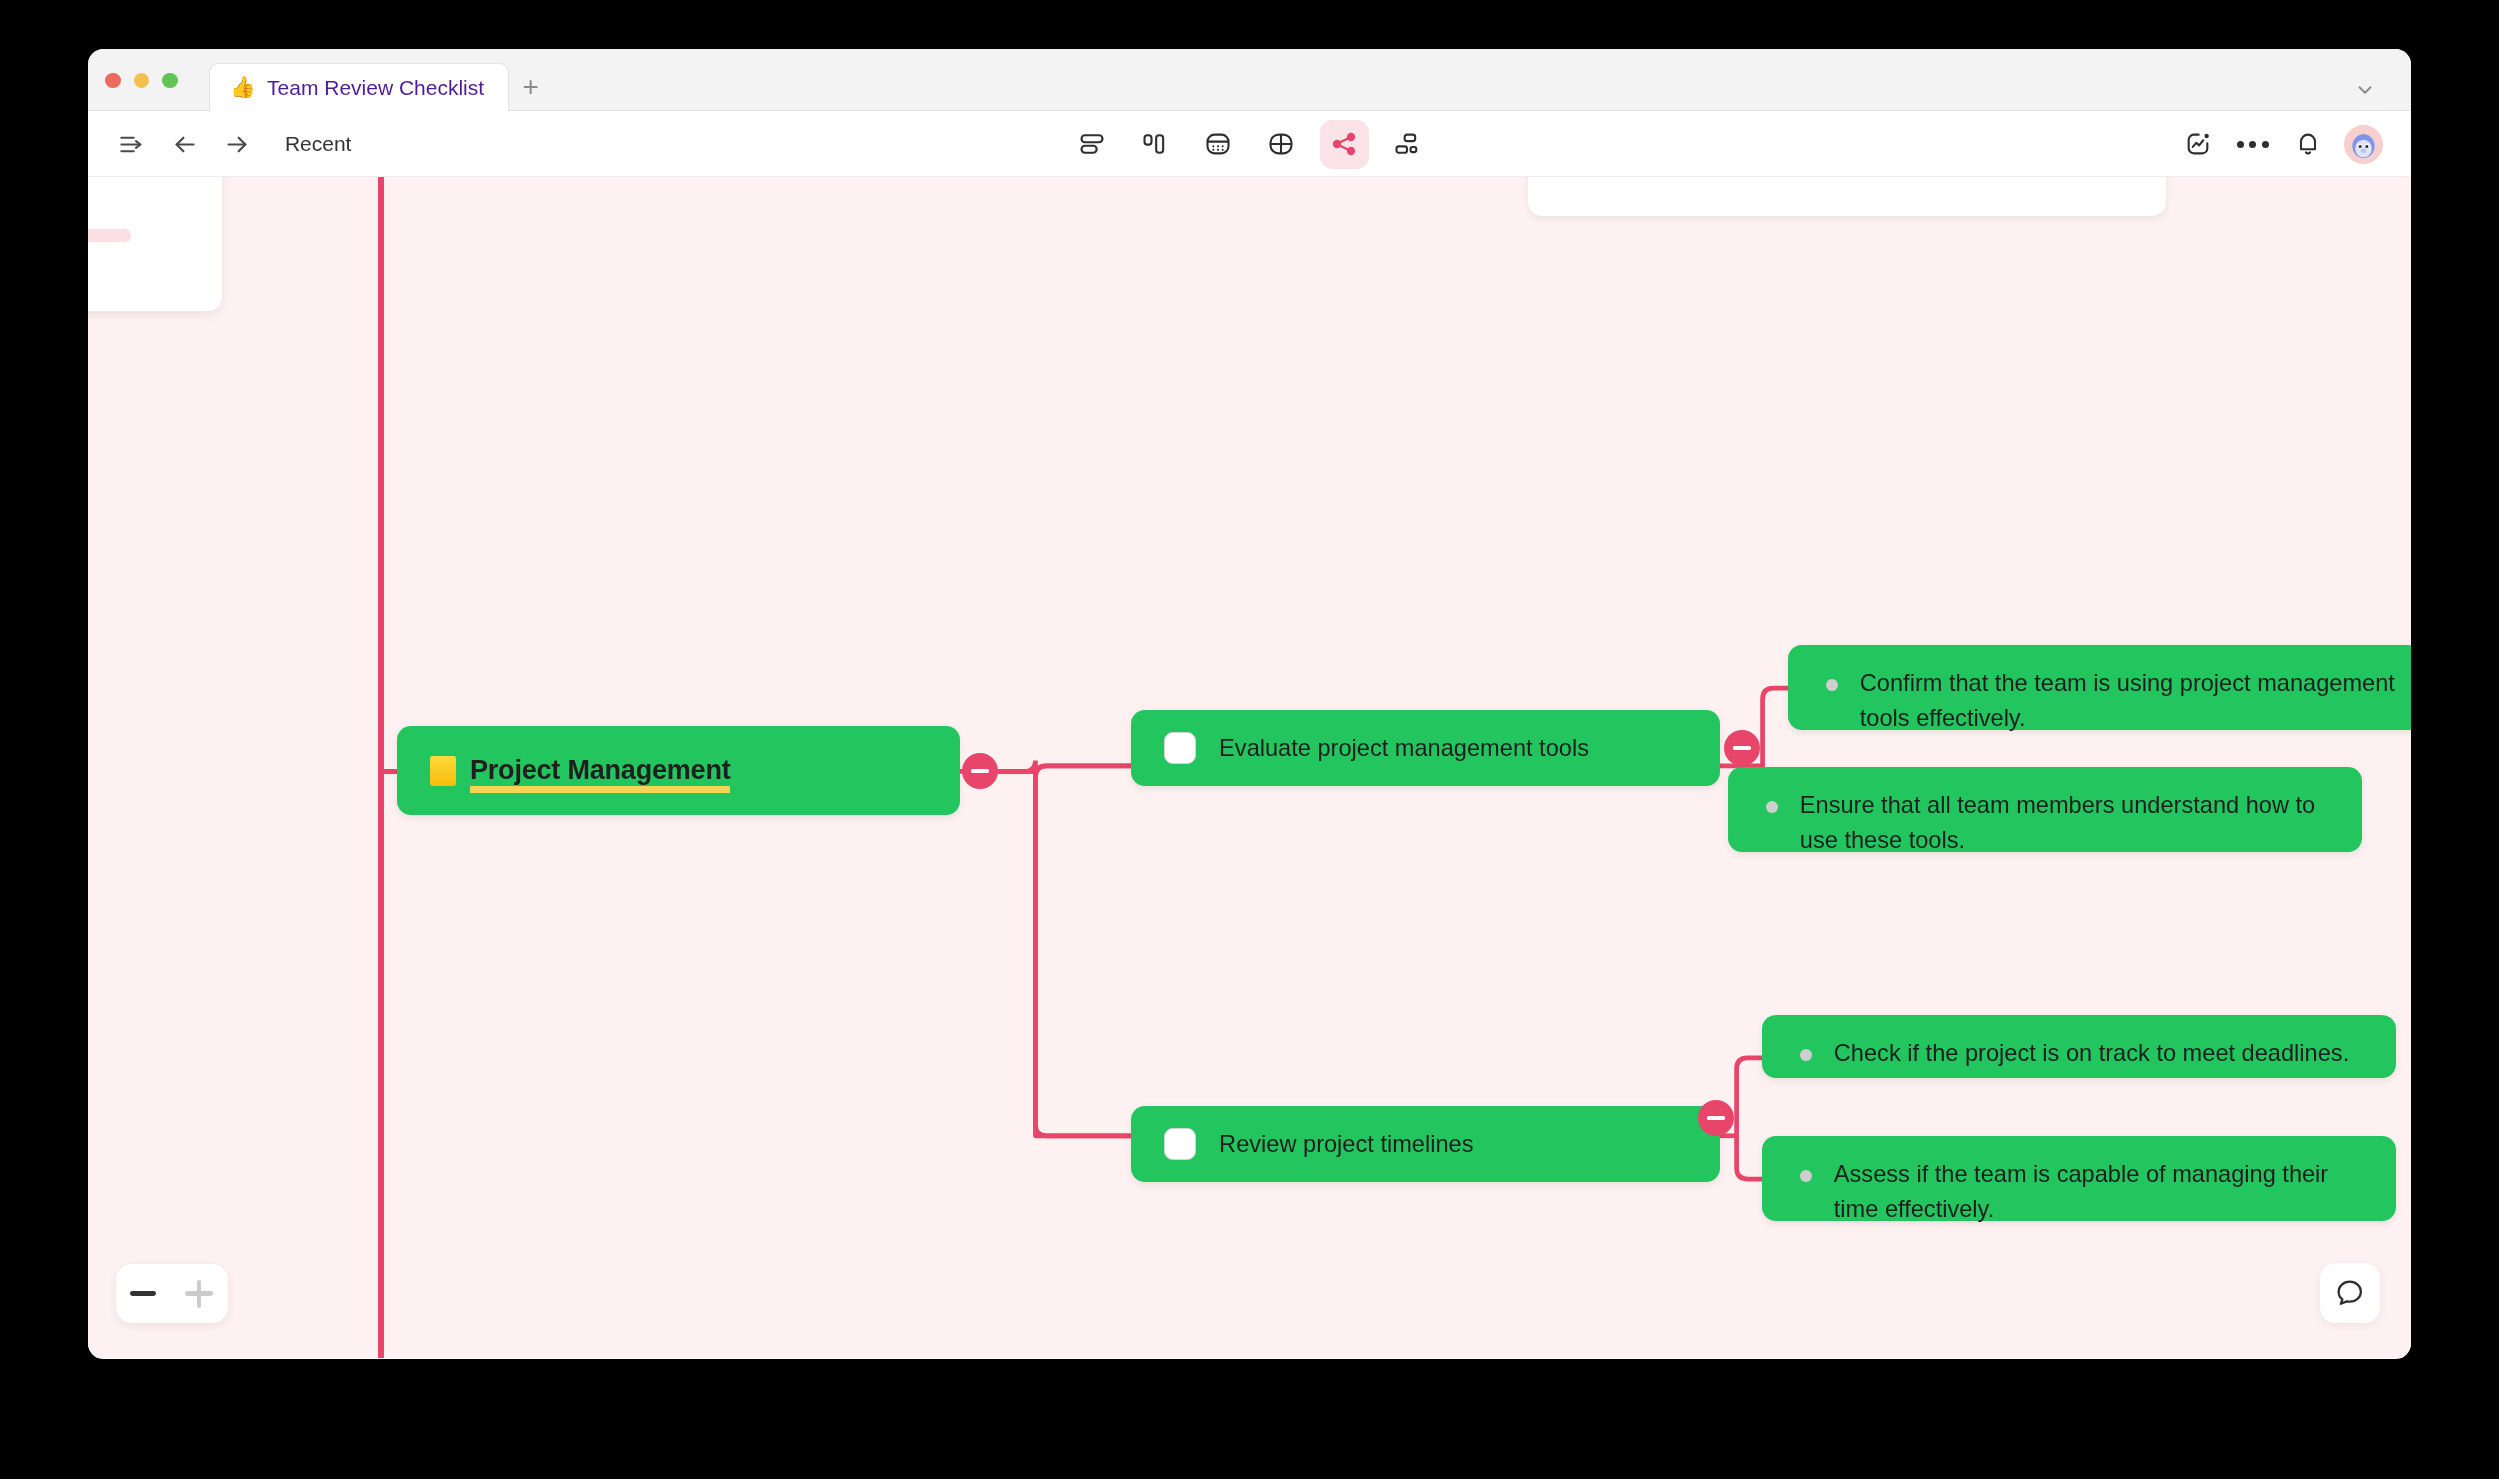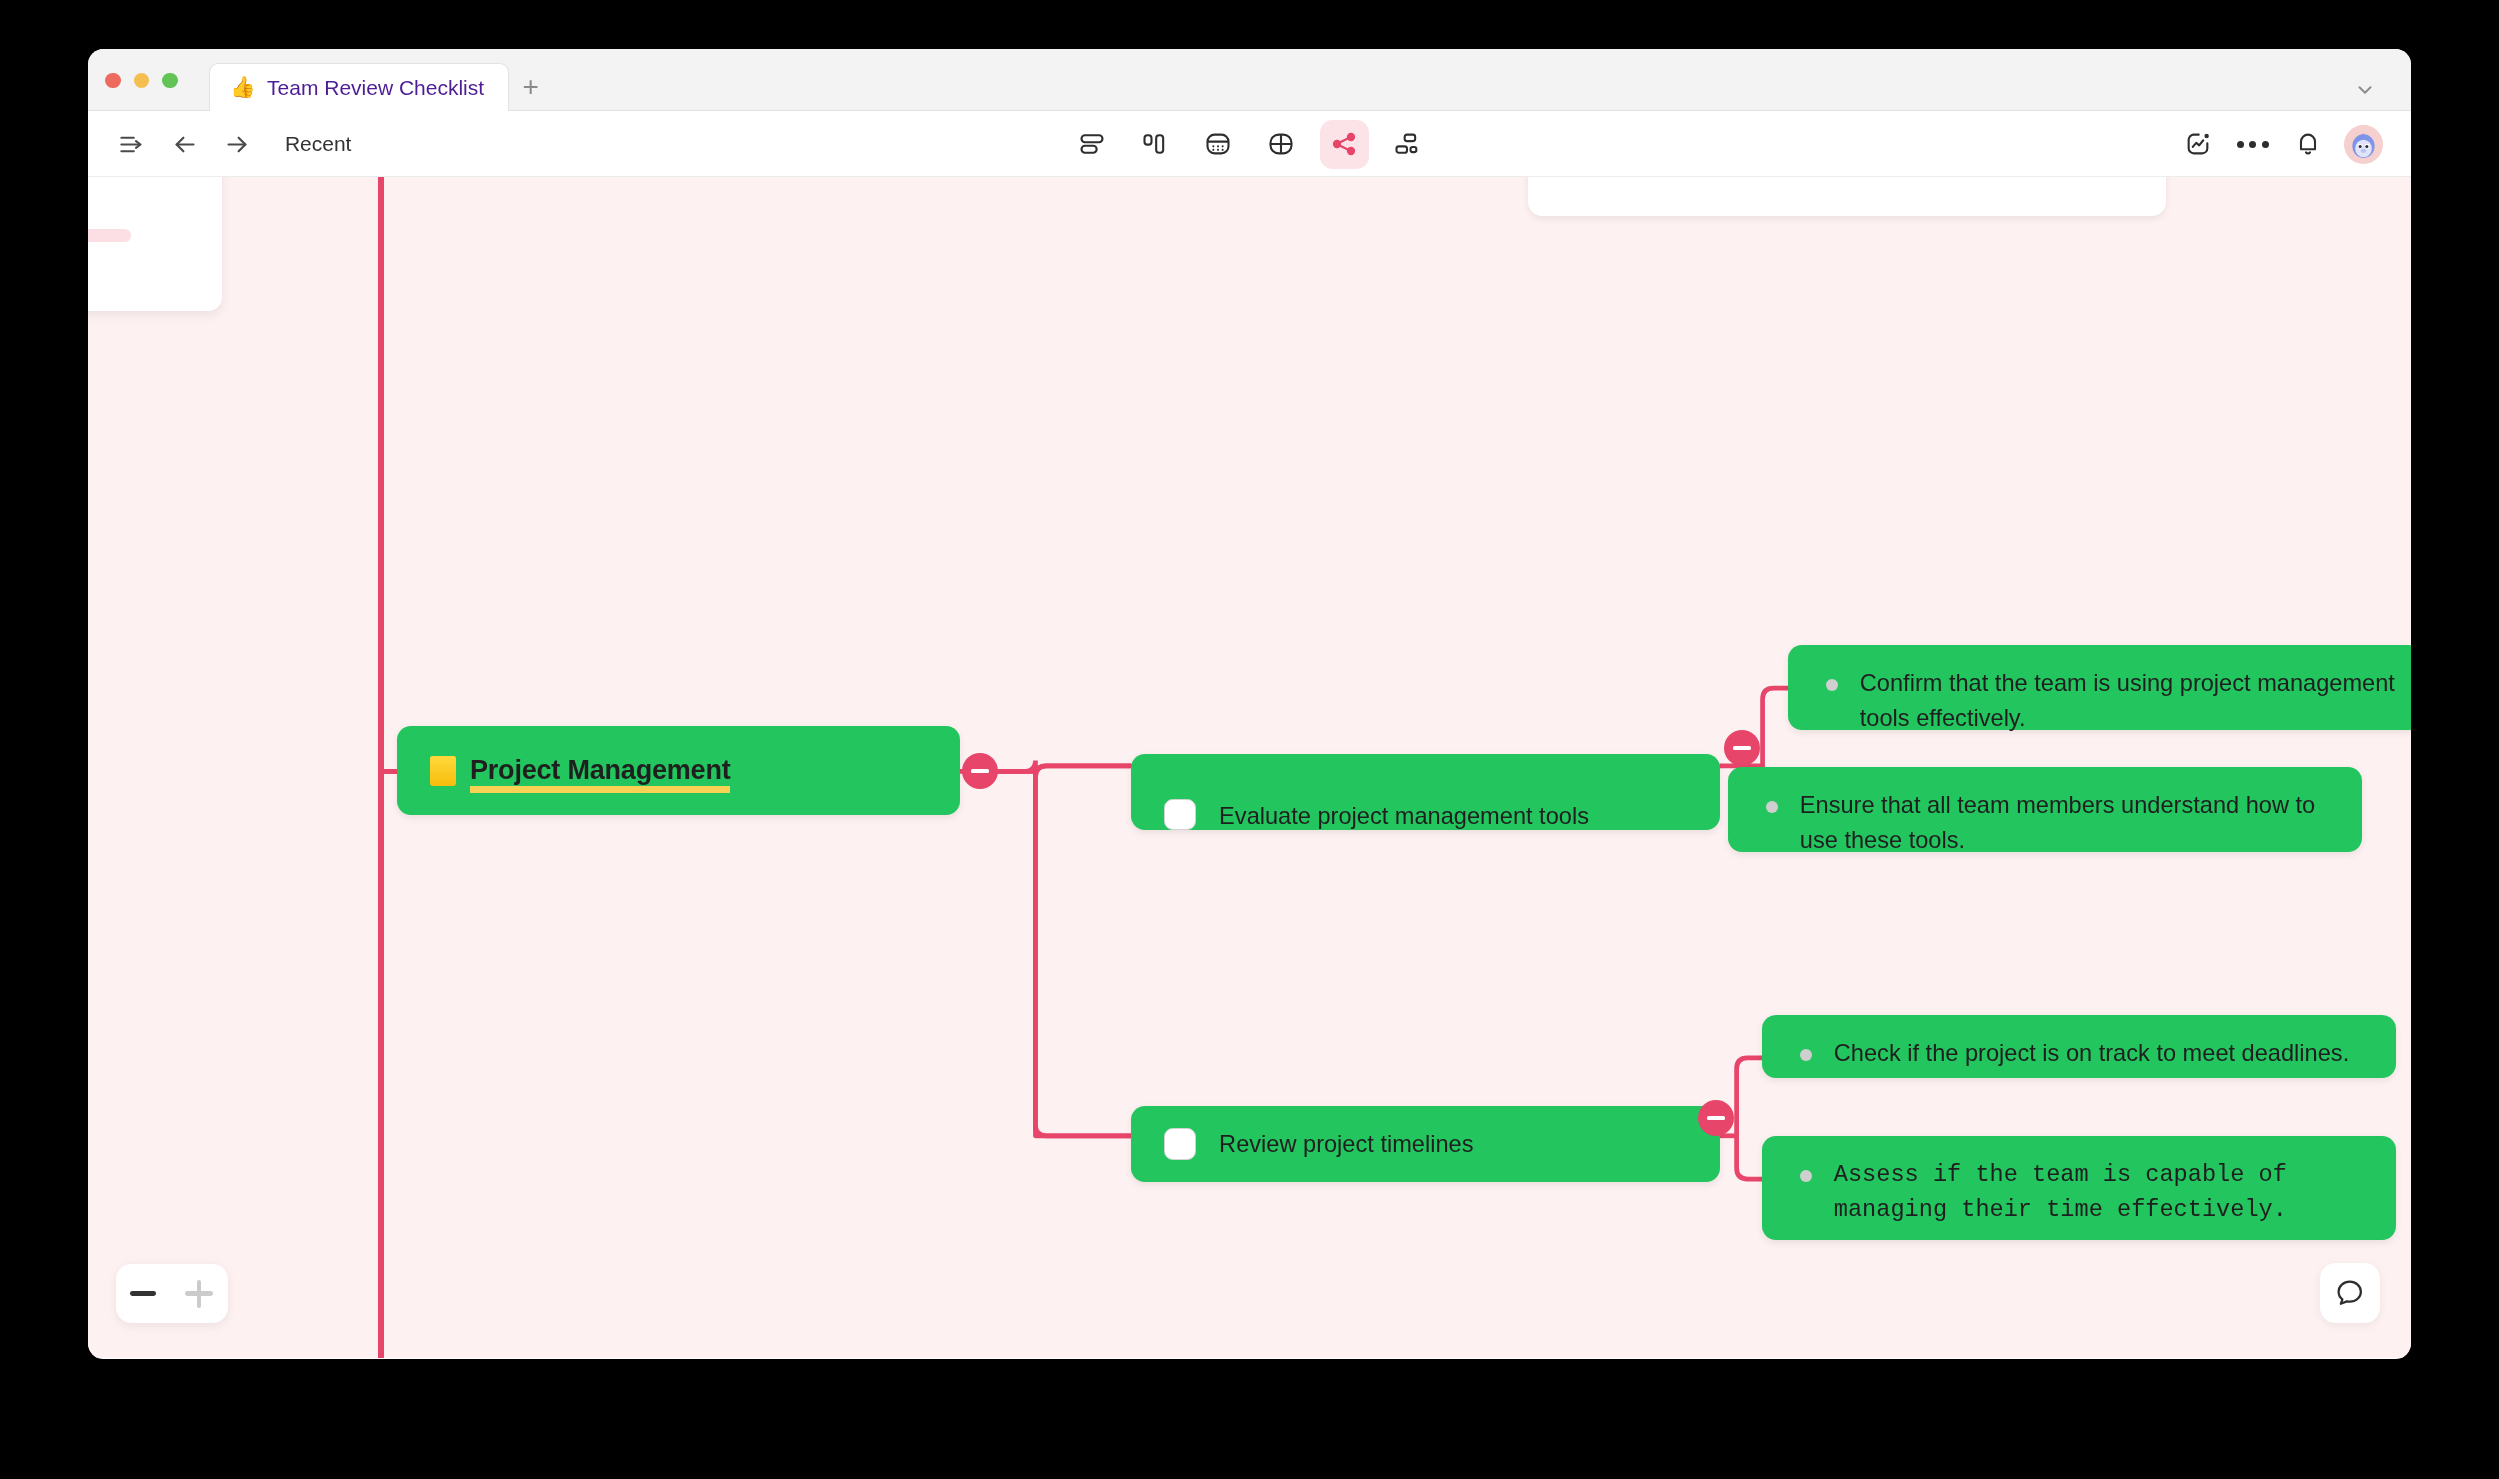--- a/index.html
+++ b/index.html
@@ -264,7 +264,7 @@
     padding-left: 33px;
     gap: 23.6px;
   }
-  #node-branch-1 { left: 1043px; top: 577px; align-items: flex-end; }
+  #node-branch-1 { left: 1043px; top: 533px; }
   #node-branch-2 { left: 1043px; top: 929px; }
 
   .node-checkbox {

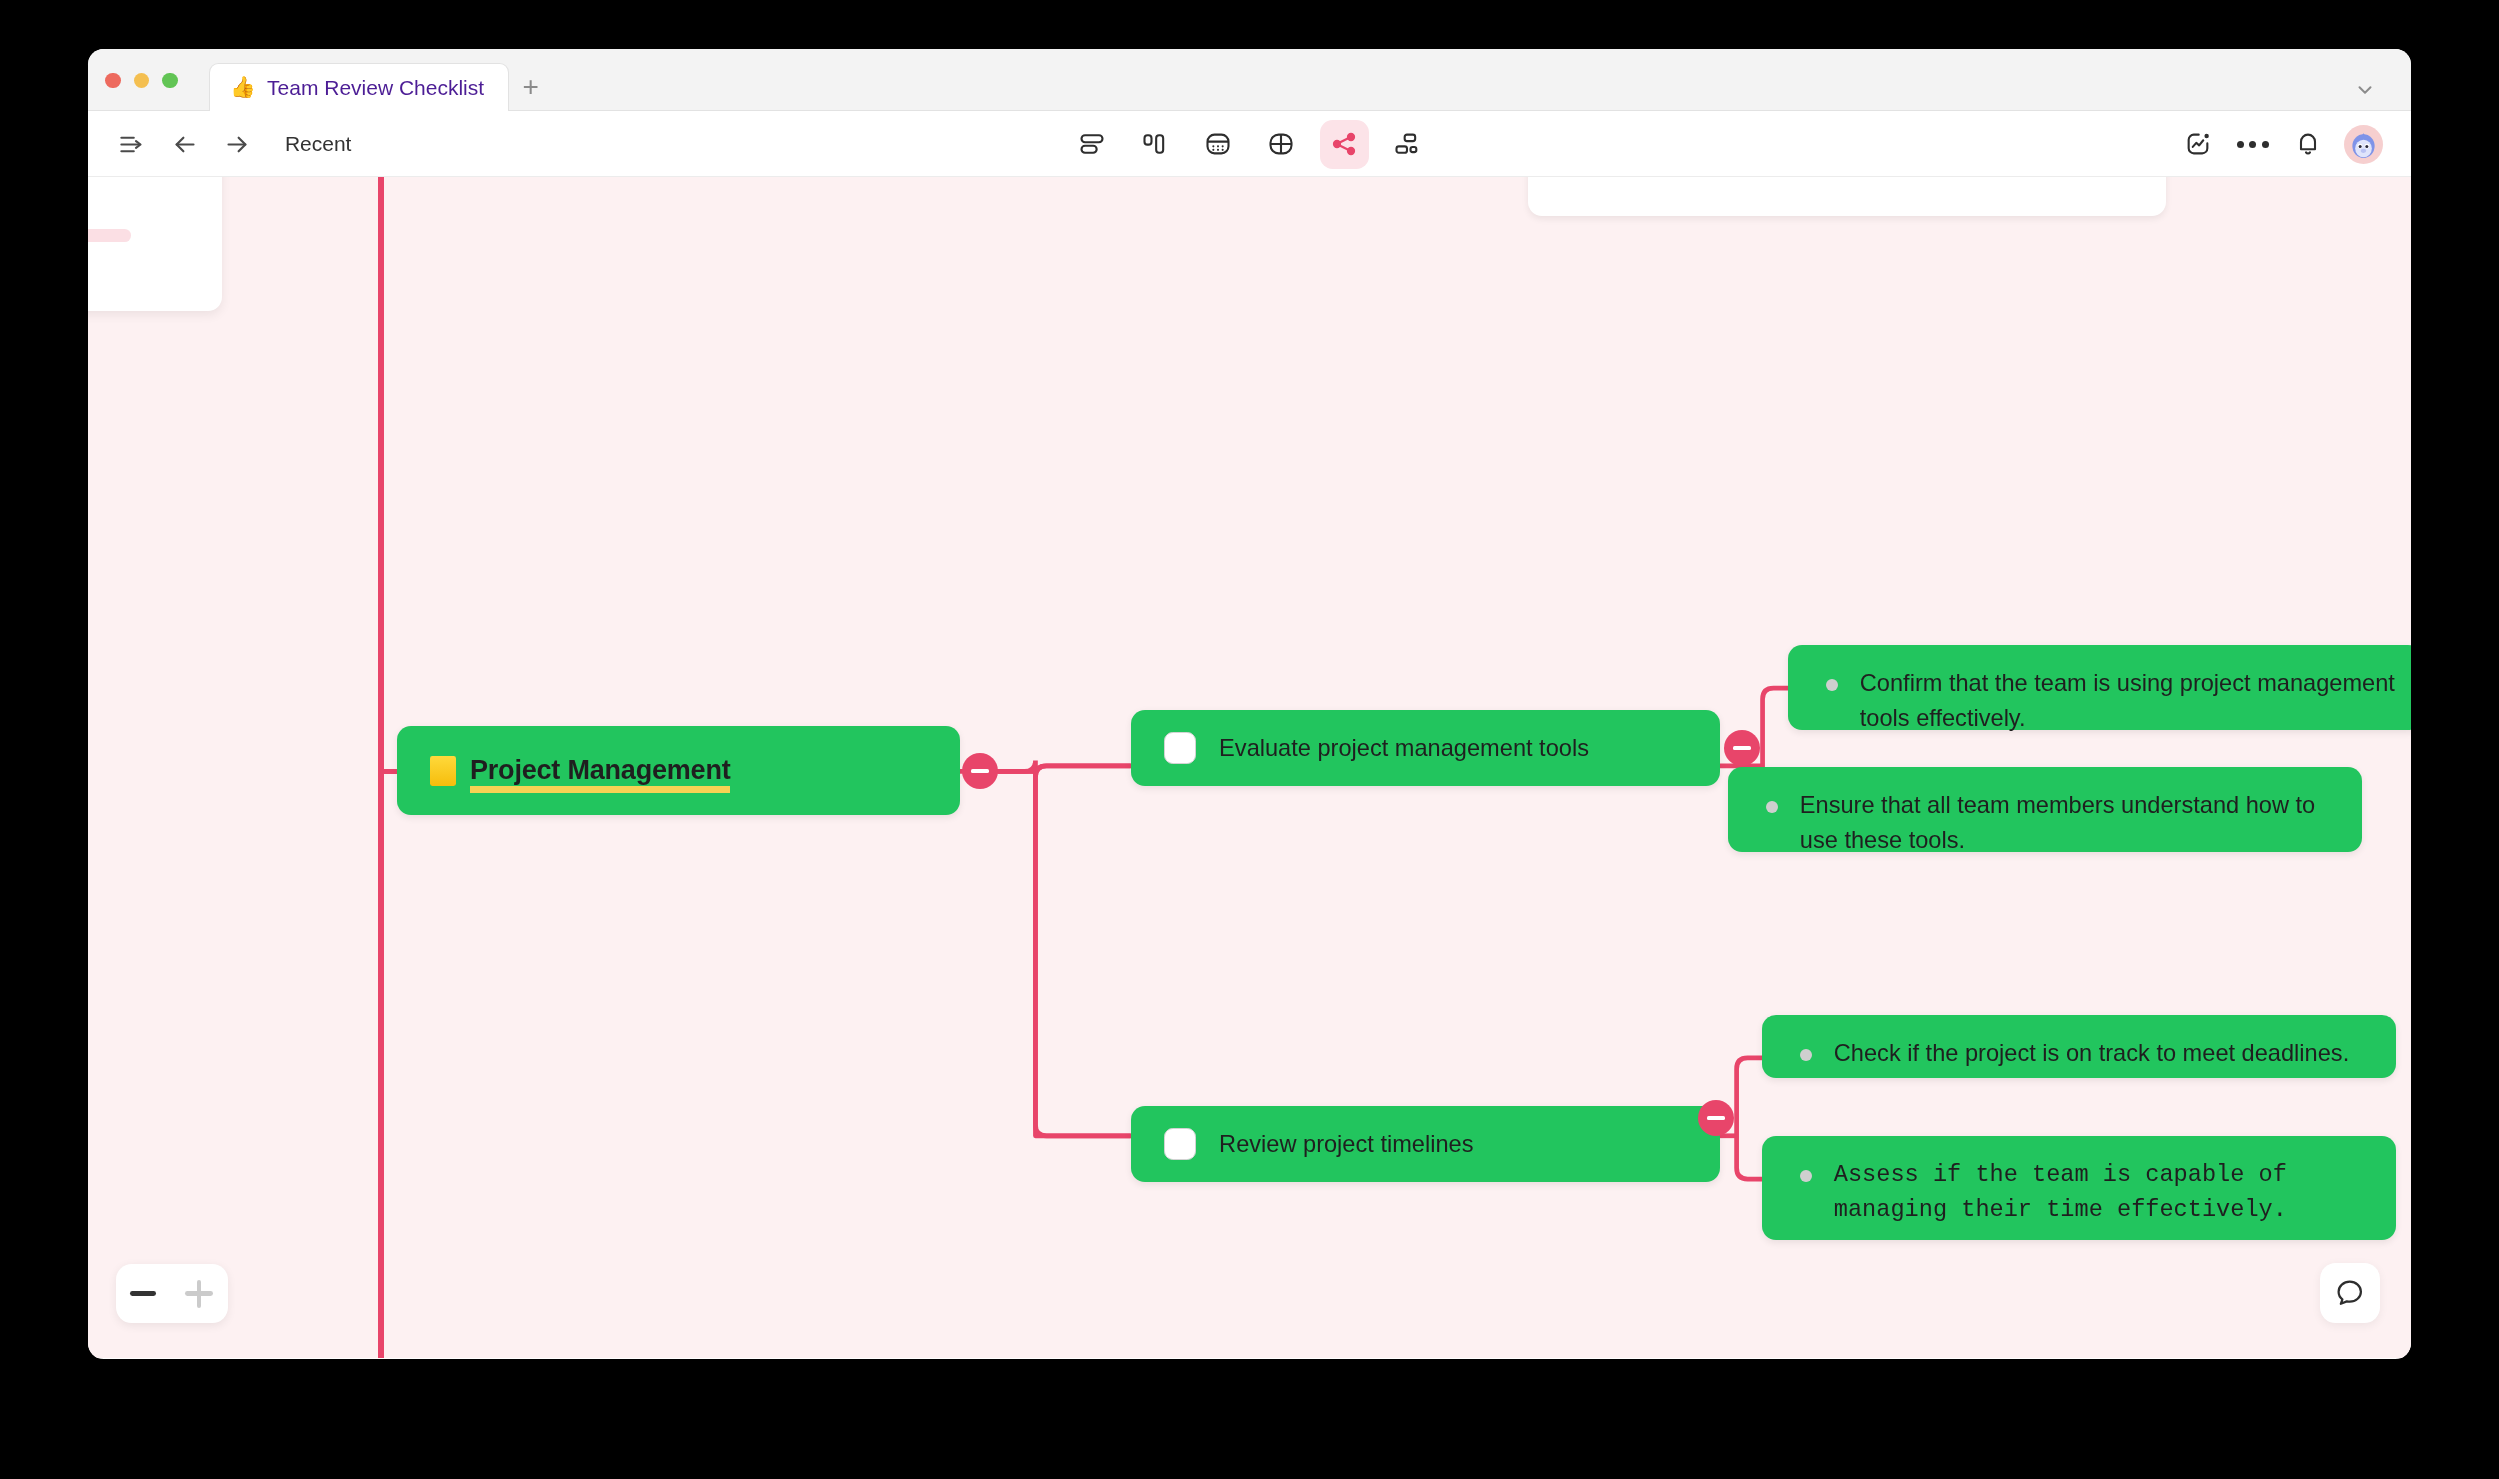--- a/index.html
+++ b/index.html
@@ -300,7 +300,7 @@
   #node-leaf-1a { left: 1700px; top: 468px; width: 634px; height: 85px; }
   #node-leaf-1b { left: 1640px; top: 590px; width: 634px; height: 85px; }
   #node-leaf-2a { left: 1674px; top: 838px; width: 634px; height: 63px; }
-  #node-leaf-2b { left: 1674px; top: 959px; width: 634px; height: 104px; font-family: Liberation Mono, monospace; }
+  #node-leaf-2b { left: 1674px; top: 959px; width: 634px; height: 85px; }
 
   
   #connectors {

